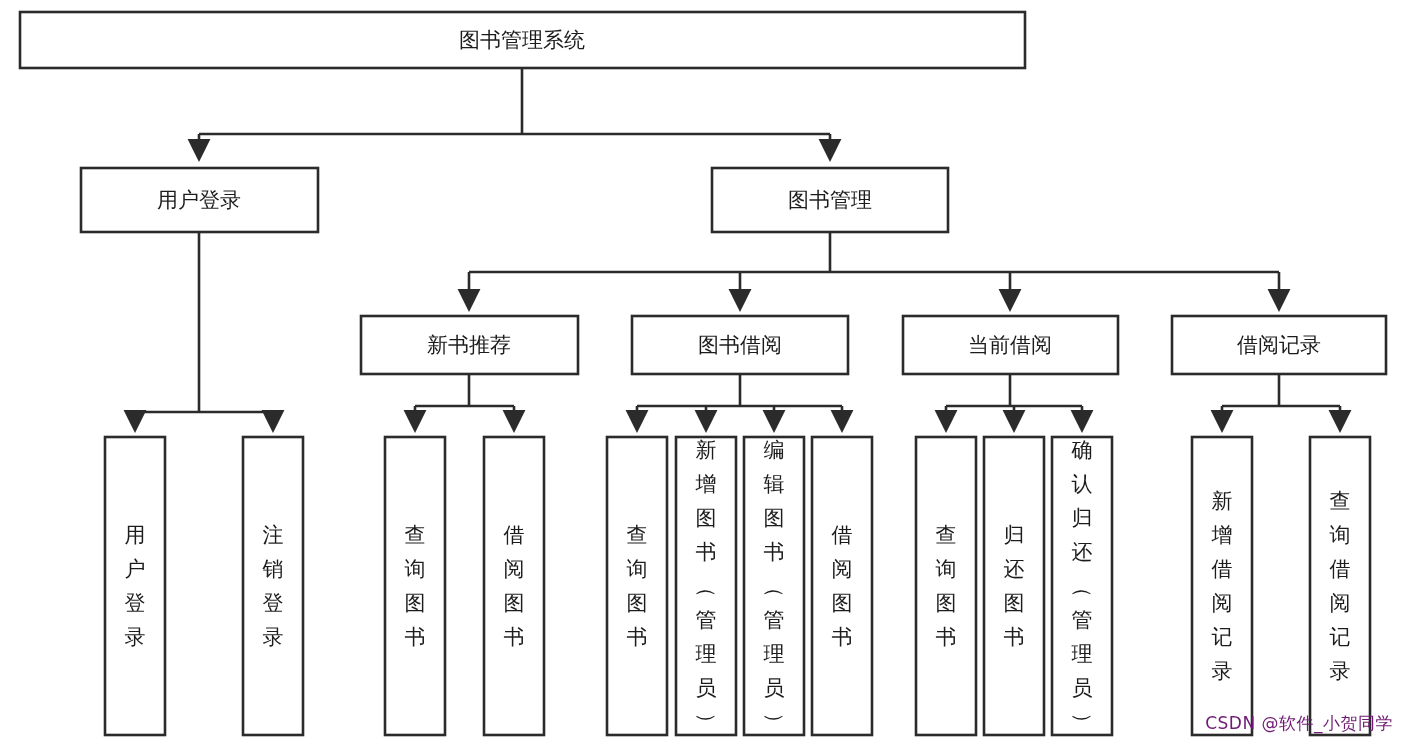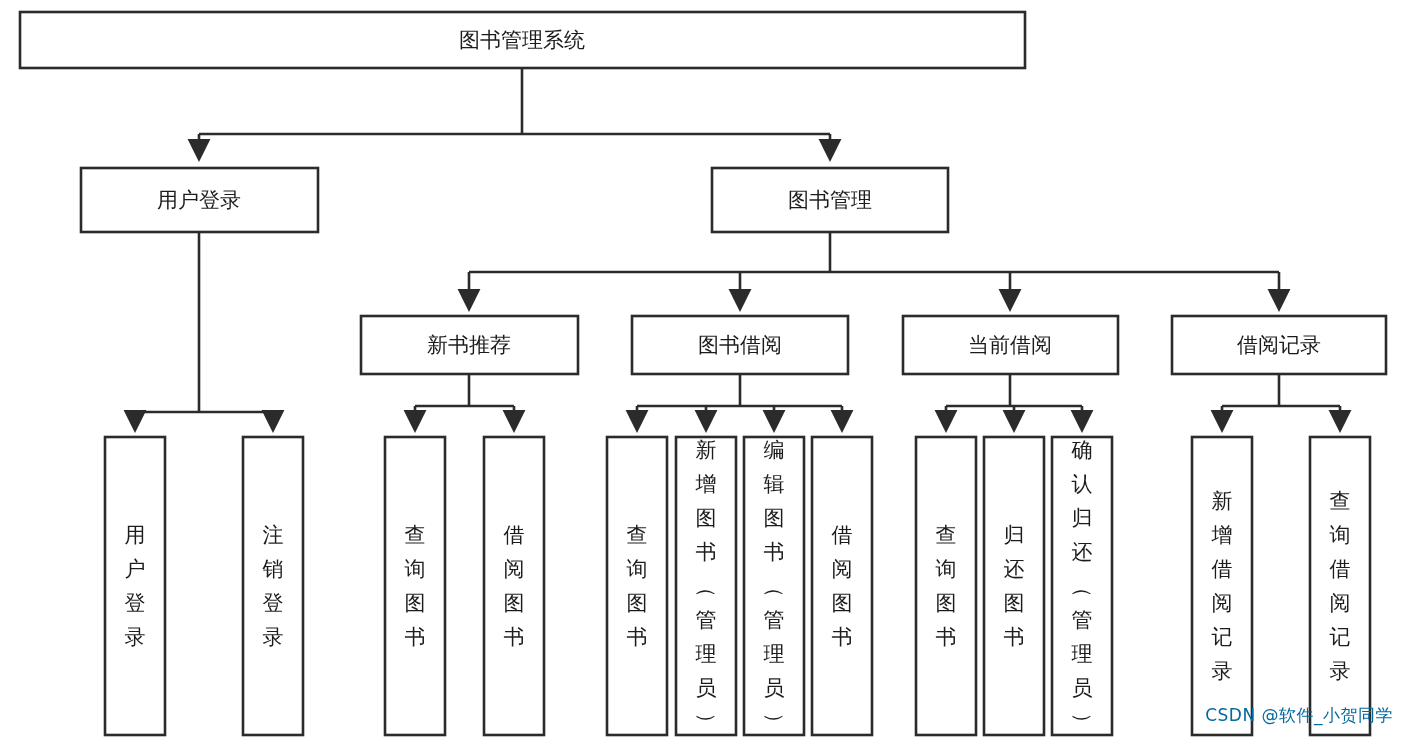--- a/index.html
+++ b/index.html
@@ -52,10 +52,10 @@
   .watermark {
     position: absolute;
     right: 12px;
-    bottom: 20px;
+    bottom: 12px;
     font-family: "DejaVu Sans", "Liberation Sans", sans-serif;
     font-size: 17px;
-    color: #0369a1;
+    color: #701a75;
     letter-spacing: 0.5px;
     white-space: nowrap;
     user-select: none;

